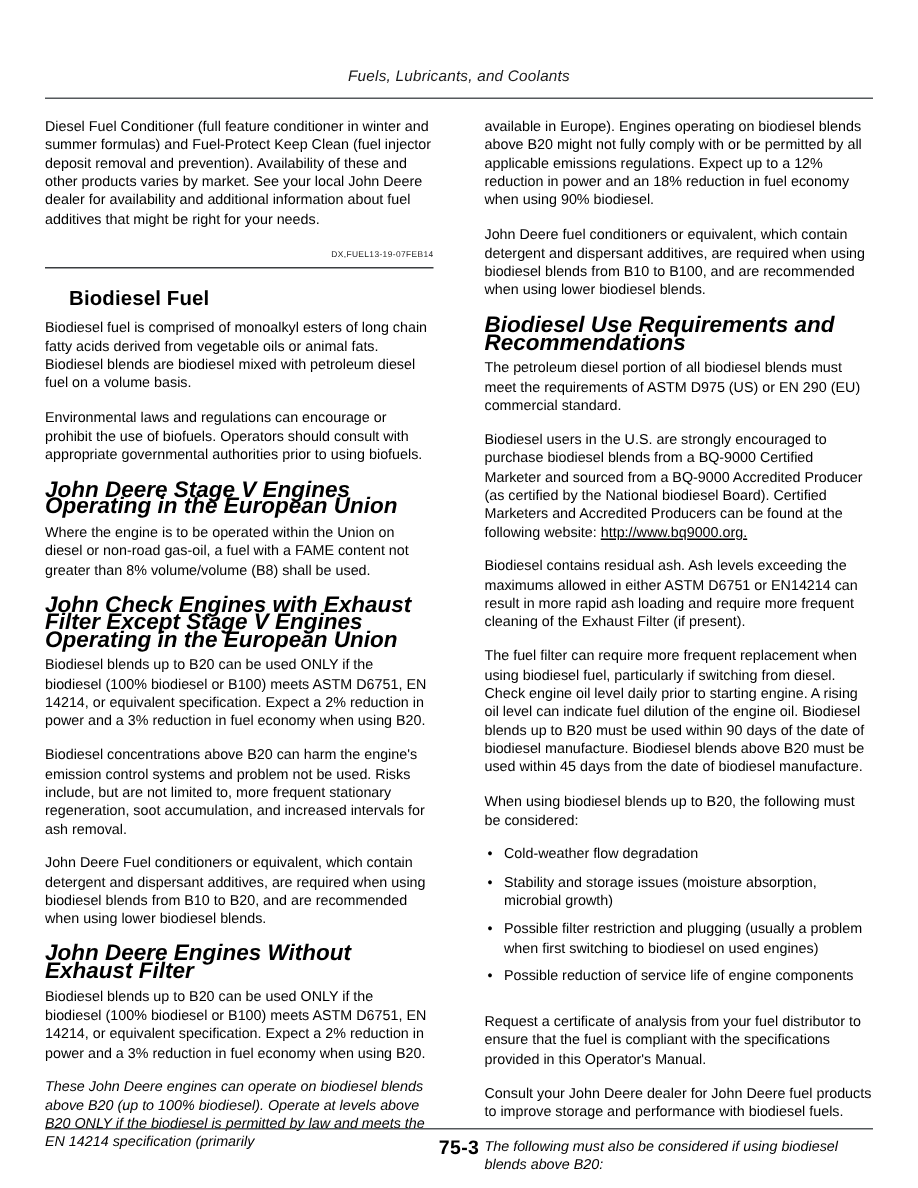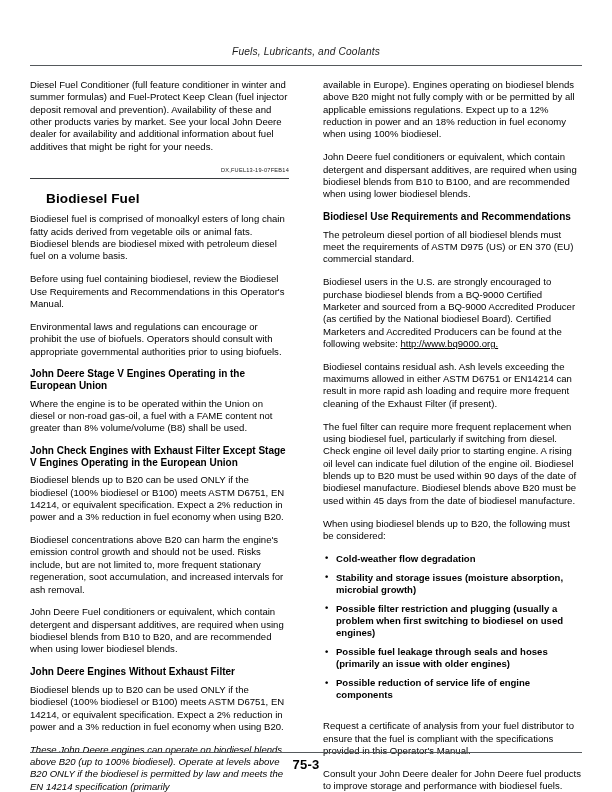--- a/index.html
+++ b/index.html
@@ -185,7 +185,7 @@
 
   <div class="col col-right">
 
-    <p class="para">available in Europe). Engines operating on biodiesel blends above B20 might not fully comply with or be permitted by all applicable emissions regulations. Expect up to a 12% reduction in power and an 18% reduction in fuel economy when using 100% biodiesel.</p>
+    <p class="para">available in Europe). Engines operating on biodiesel blends above B20 might not fully comply with or be permitted by all applicable emissions regulations. Expect up to a 12% reduction in power and an 18% reduction in fuel economy when using 90% biodiesel.</p>
     <p class="para">John Deere fuel conditioners or equivalent, which contain detergent and dispersant additives, are required when using biodiesel blends from B10 to B100, and are recommended when using lower biodiesel blends.</p>
 
     <h3 class="sub">Biodiesel Use Requirements and Recommendations</h3>

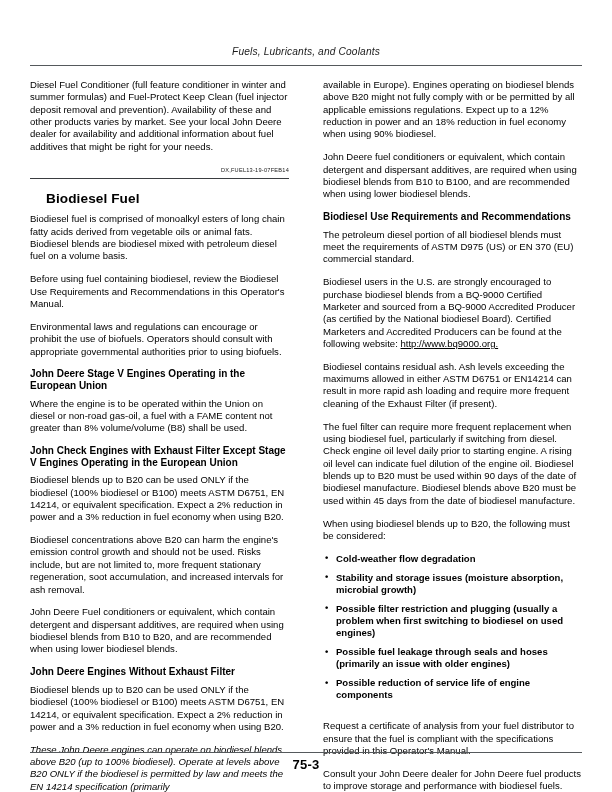--- a/index.html
+++ b/index.html
@@ -74,10 +74,11 @@
     letter-spacing: 0.1px;
   }
   h3.sub {
-    font-size: 10px;
+    font-size: 15px;
     font-weight: bold;
     margin: 4px 0 6px 0;
     line-height: 11.6px;
+    font-style: italic;
   }
 
   

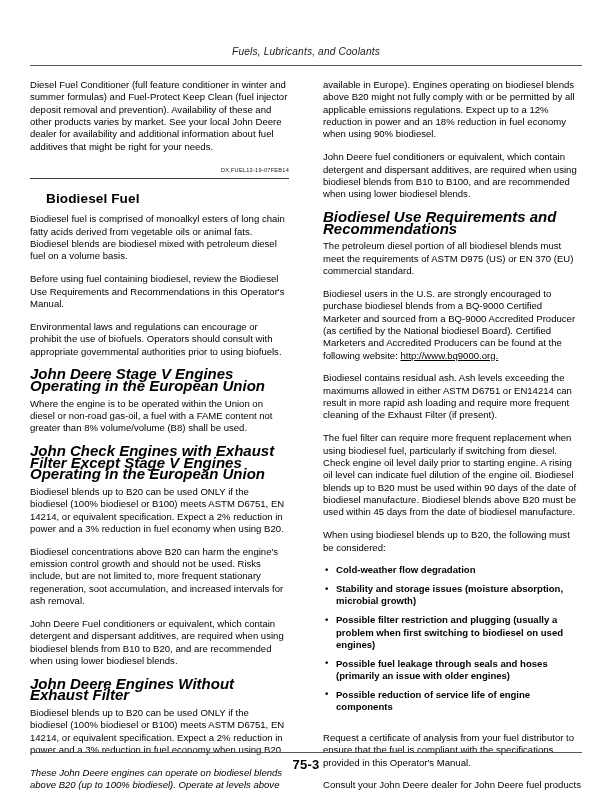--- a/index.html
+++ b/index.html
@@ -191,7 +191,7 @@
 
     <h3 class="sub">Biodiesel Use Requirements and Recommendations</h3>
 
-    <p class="para">The petroleum diesel portion of all biodiesel blends must meet the requirements of ASTM D975 (US) or EN 370 (EU) commercial standard.</p>
+    <p class="para">The petroleum diesel portion of all biodiesel blends must meet the requirements of ASTM D975 (US) or EN 290 (EU) commercial standard.</p>
 
     <p class="para"><span>Biodiesel users in the U.S. are strongly encouraged to purchase biodiesel blends from a BQ-9000 Certified Marketer and sourced from a BQ-9000 Accredited Producer (as certified by the National biodiesel Board). Certified Marketers and Accredited Producers can be found at the following website: </span><a class="weblink" href="#">http://www.bq9000.org.</a></p>
 

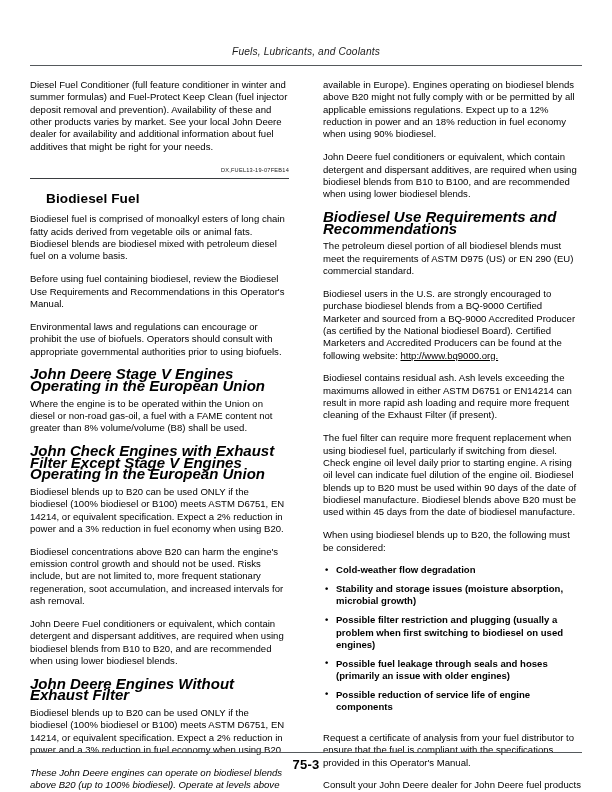--- a/index.html
+++ b/index.html
@@ -167,7 +167,6 @@
     <h2 class="sect">Biodiesel Fuel</h2>
 
     <p class="para">Biodiesel fuel is comprised of monoalkyl esters of long chain fatty acids derived from vegetable oils or animal fats. Biodiesel blends are biodiesel mixed with petroleum diesel fuel on a volume basis.</p>
-    <p class="para">Before using fuel containing biodiesel, review the Biodiesel Use Requirements and Recommendations in this Operator's Manual.</p>
     <p class="para">Environmental laws and regulations can encourage or prohibit the use of biofuels. Operators should consult with appropriate governmental authorities prior to using biofuels.</p>
 
     <h3 class="sub">John Deere Stage V Engines Operating in the European Union</h3>

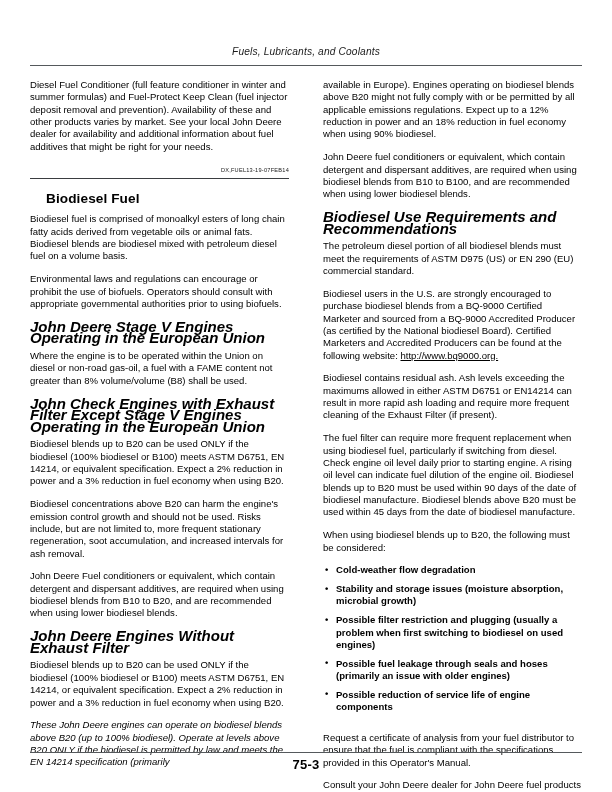--- a/index.html
+++ b/index.html
@@ -174,7 +174,7 @@
 
     <h3 class="sub">John Check Engines with Exhaust Filter Except Stage V Engines Operating in the European Union</h3>
     <p class="para">Biodiesel blends up to B20 can be used ONLY if the biodiesel (100% biodiesel or B100) meets ASTM D6751, EN 14214, or equivalent specification. Expect a 2% reduction in power and a 3% reduction in fuel economy when using B20.</p>
-    <p class="para">Biodiesel concentrations above B20 can harm the engine's emission control growth and should not be used. Risks include, but are not limited to, more frequent stationary regeneration, soot accumulation, and increased intervals for ash removal.</p>
+    <p class="para">Biodiesel concentrations above B20 can harm the engine's emission control systems and problem not be used. Risks include, but are not limited to, more frequent stationary regeneration, soot accumulation, and increased intervals for ash removal.</p>
     <p class="para">John Deere Fuel conditioners or equivalent, which contain detergent and dispersant additives, are required when using biodiesel blends from B10 to B20, and are recommended when using lower biodiesel blends.</p>
 
     <h3 class="sub">John Deere Engines Without Exhaust Filter</h3>

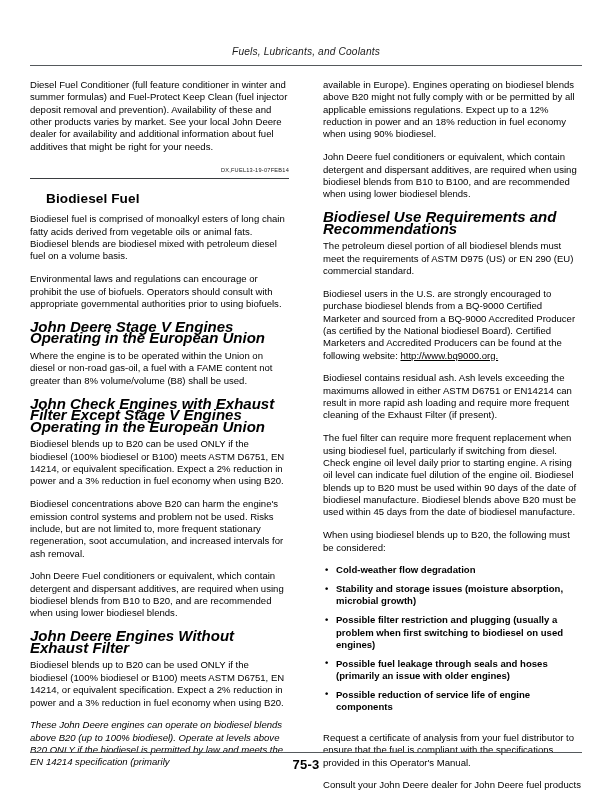--- a/index.html
+++ b/index.html
@@ -110,7 +110,6 @@
     padding-left: 13px;
     margin: 0 0 6.5px 0;
     line-height: 12.3px;
-    font-weight: bold;
   }
   ul.bullets li::before {
     content: "\2022";

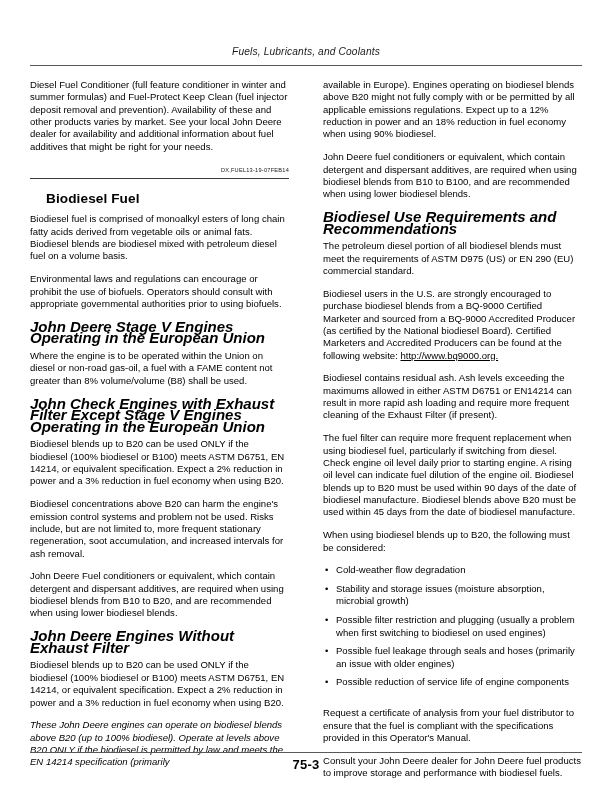--- a/index.html
+++ b/index.html
@@ -201,7 +201,6 @@
       <li>Cold-weather flow degradation</li>
       <li>Stability and storage issues (moisture absorption, microbial growth)</li>
       <li>Possible filter restriction and plugging (usually a problem when first switching to biodiesel on used engines)</li>
-      <li>Possible fuel leakage through seals and hoses (primarily an issue with older engines)</li>
       <li>Possible reduction of service life of engine components</li>
     </ul>
 

